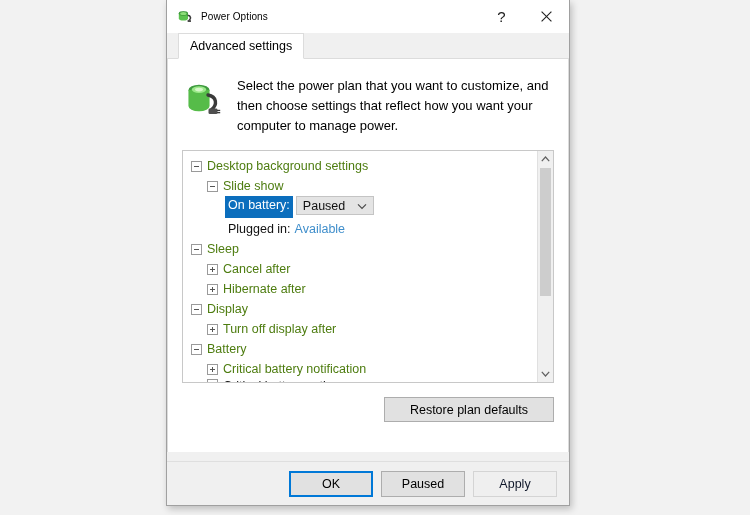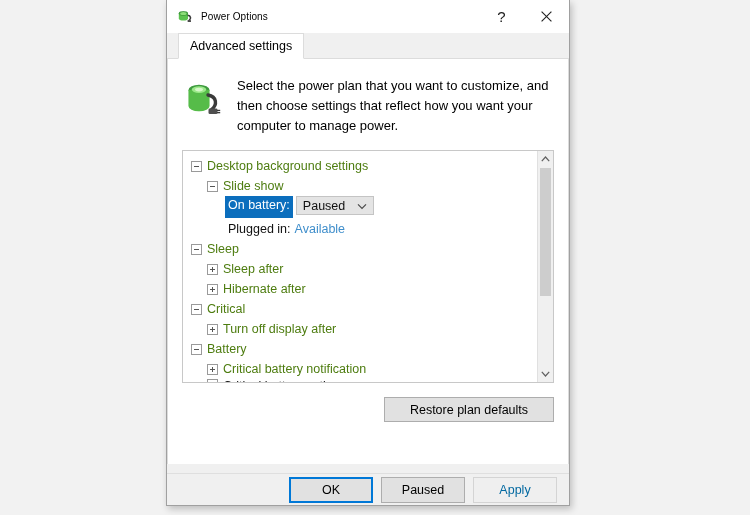--- a/index.html
+++ b/index.html
@@ -449,7 +449,7 @@
 
         <div class="tree-row indent-2">
           <span class="exp plus"></span>
-          <span>Sleep after</span>
+          <span>Cancel after</span>
         </div>
 
         <div class="tree-row indent-2">

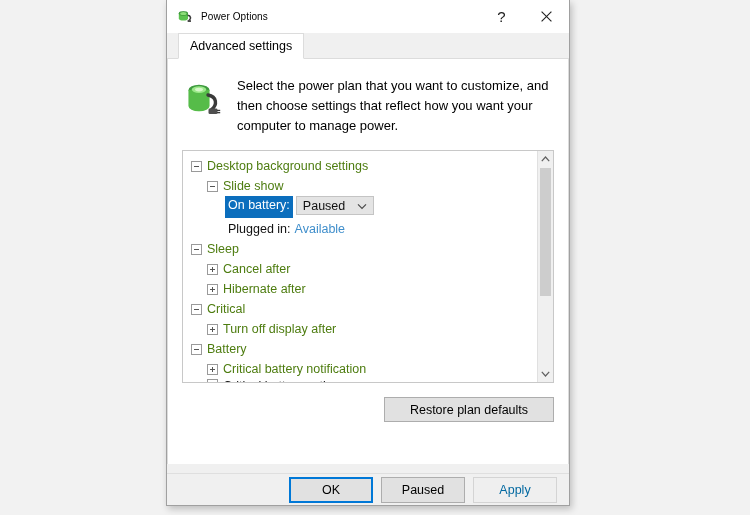--- a/index.html
+++ b/index.html
@@ -459,7 +459,7 @@
 
         <div class="tree-row indent-1">
           <span class="exp"></span>
-          <span>Critical</span>
+          <span>Display</span>
         </div>
 
         <div class="tree-row indent-2">

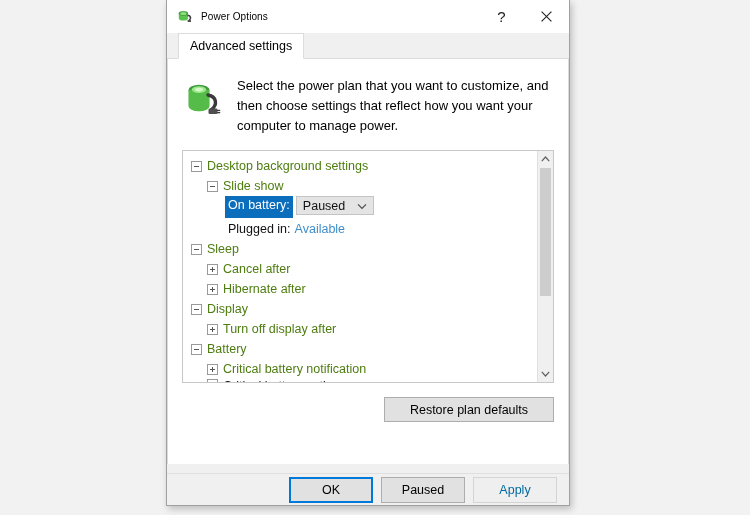--- a/index.html
+++ b/index.html
@@ -329,7 +329,7 @@
 
   
   .footer {
-    height: 32px;
+    height: 44px;
     flex: none;
     background: #f0f0f0;
     border-top: 1px solid #dfdfdf;

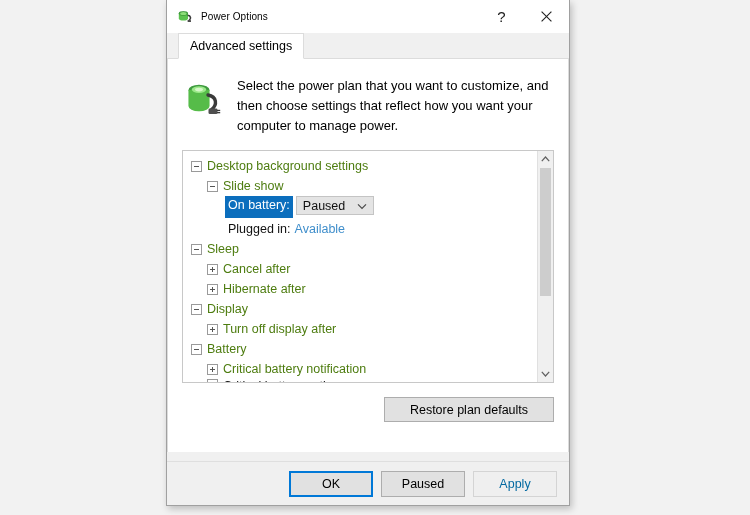--- a/index.html
+++ b/index.html
@@ -352,7 +352,7 @@
     background: #e1e1e1;
   }
   .footer .btn.disabled {
-    color: #0369a1;
+    color: #0f172a;
     background: #efefef;
     border-color: #d4d4d4;
     text-align: right;

